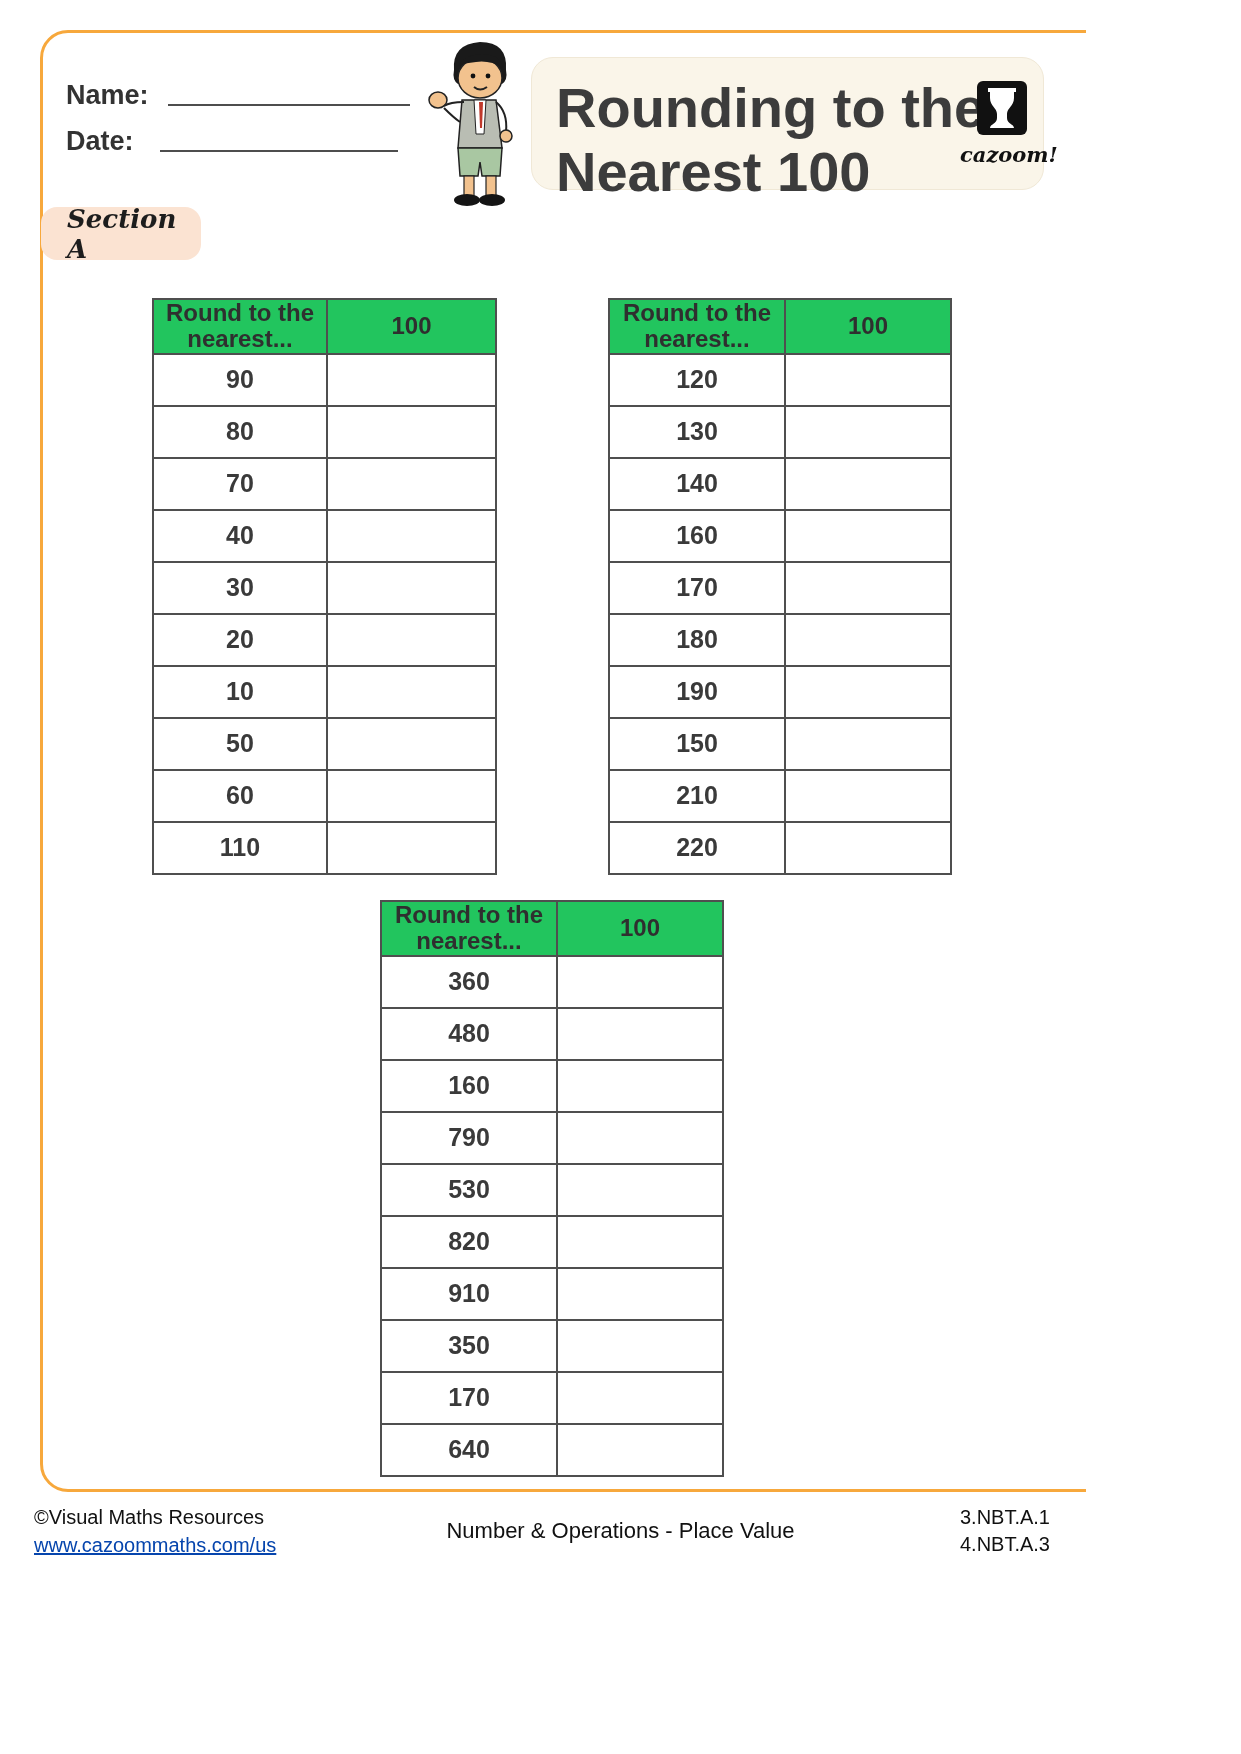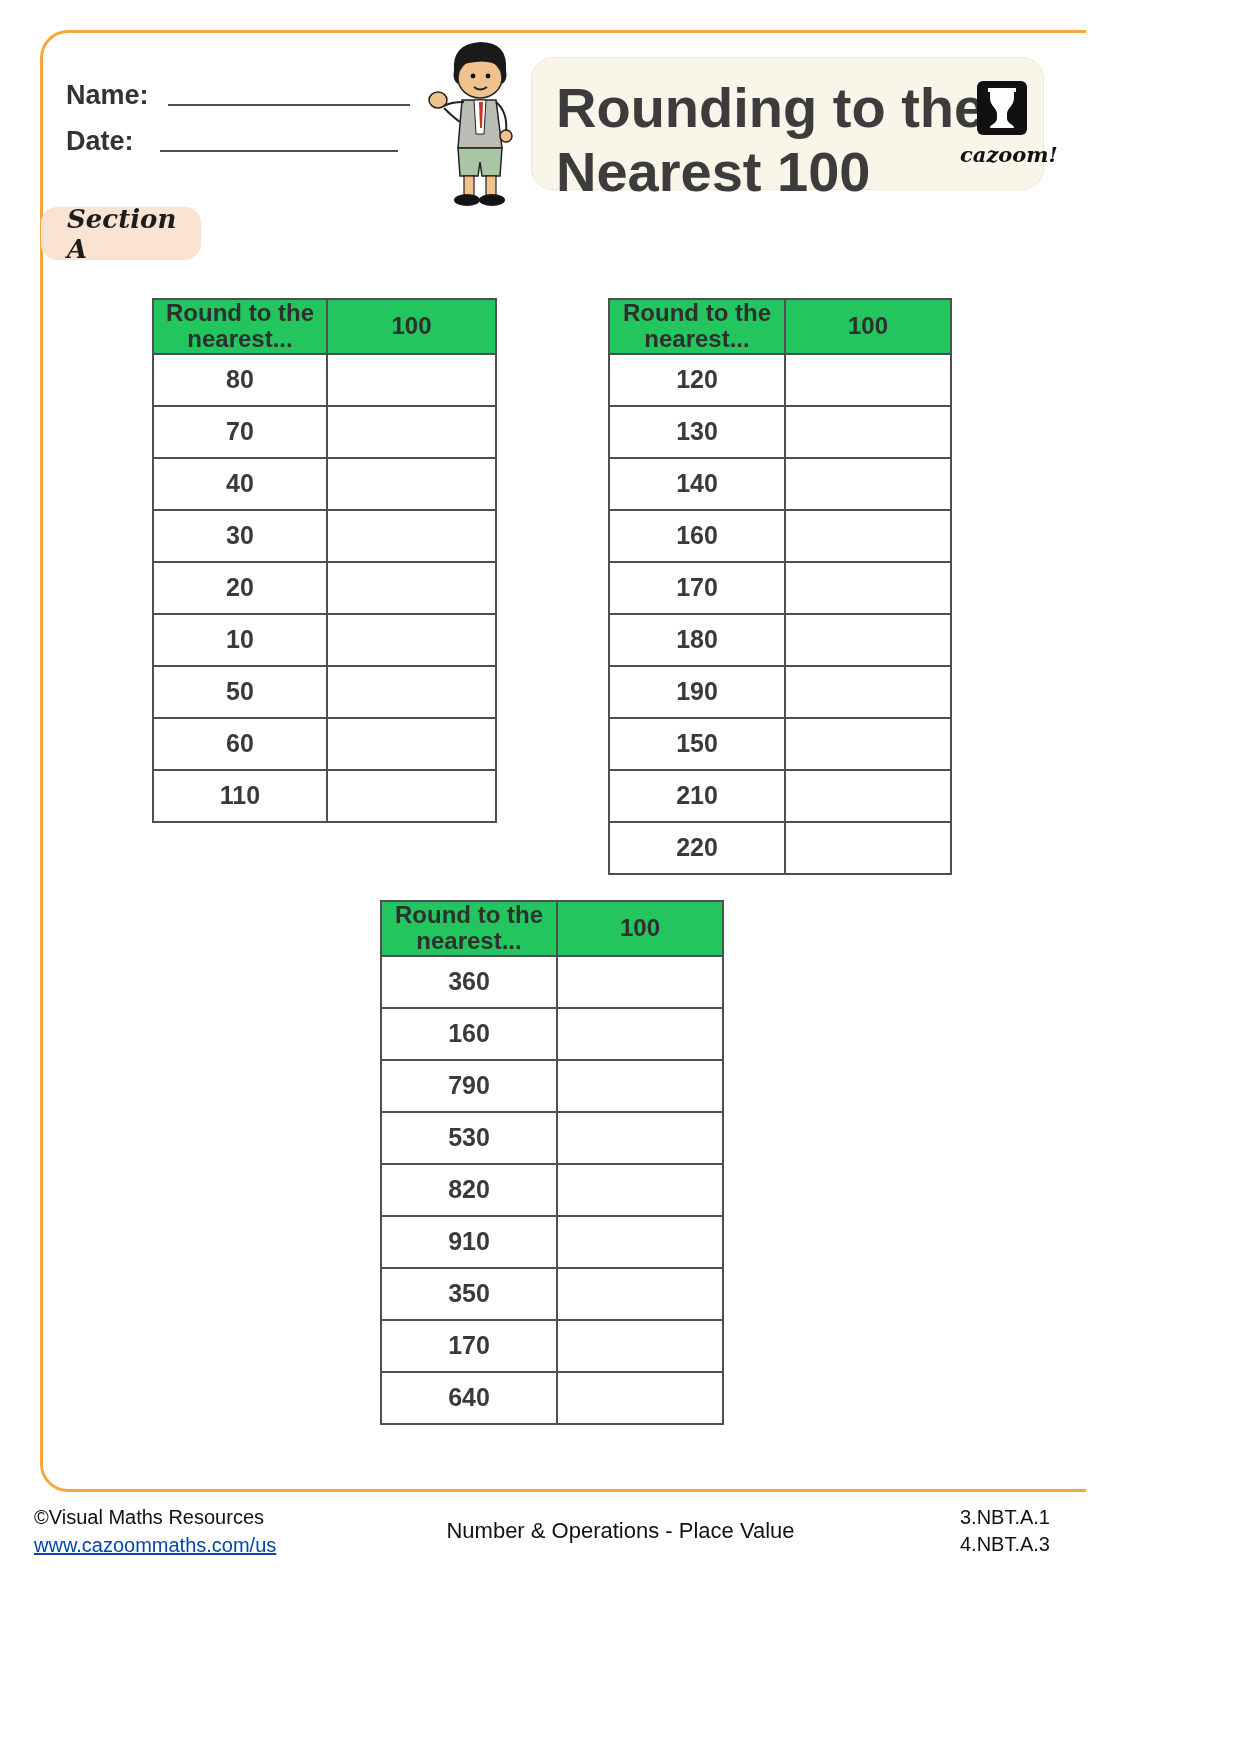--- a/index.html
+++ b/index.html
@@ -193,6 +193,10 @@
     </thead>
     <tbody>
         <tr>
+          <td class="num">90</td>
+          <td class="ans"></td>
+        </tr>
+        <tr>
           <td class="num">80</td>
           <td class="ans"></td>
         </tr>

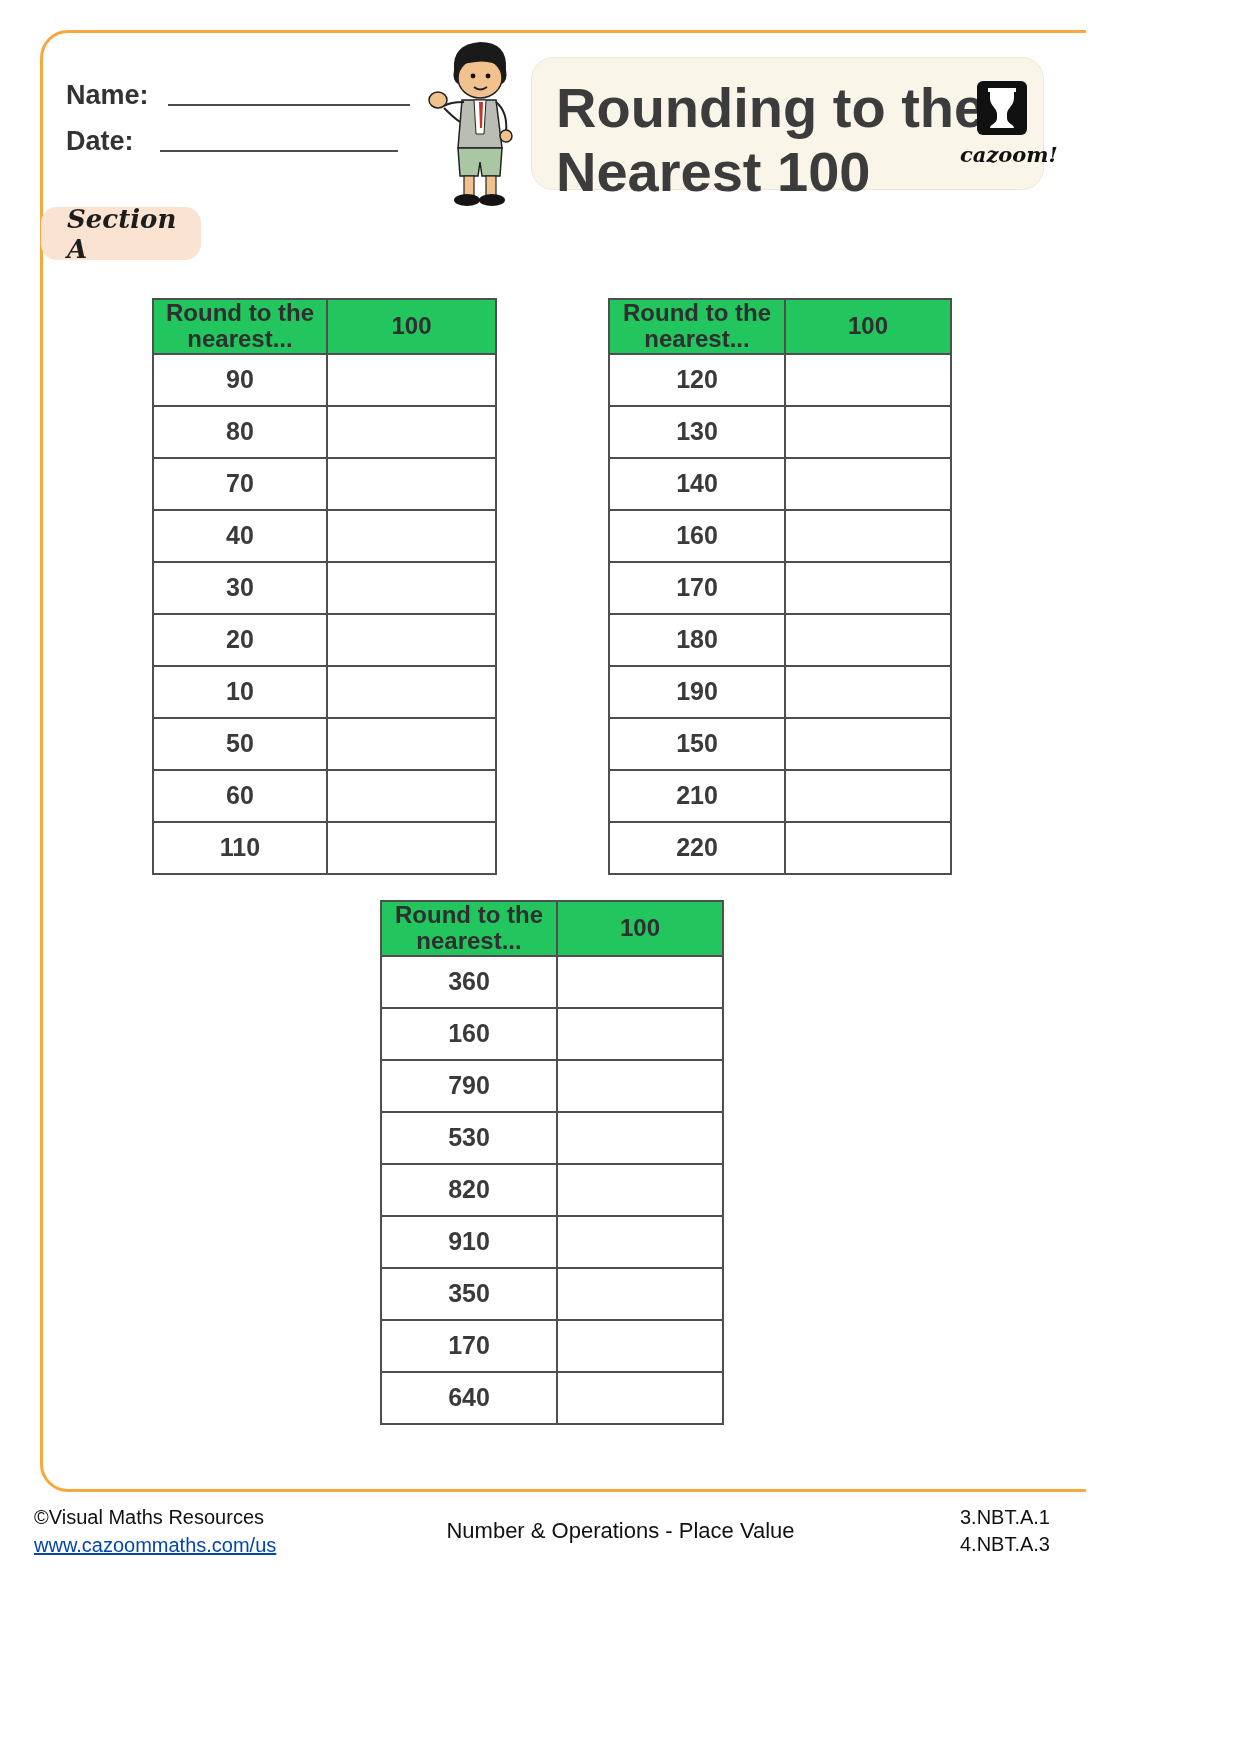--- a/index.html
+++ b/index.html
@@ -307,6 +307,10 @@
           <td class="ans"></td>
         </tr>
         <tr>
+          <td class="num">480</td>
+          <td class="ans"></td>
+        </tr>
+        <tr>
           <td class="num">160</td>
           <td class="ans"></td>
         </tr>

